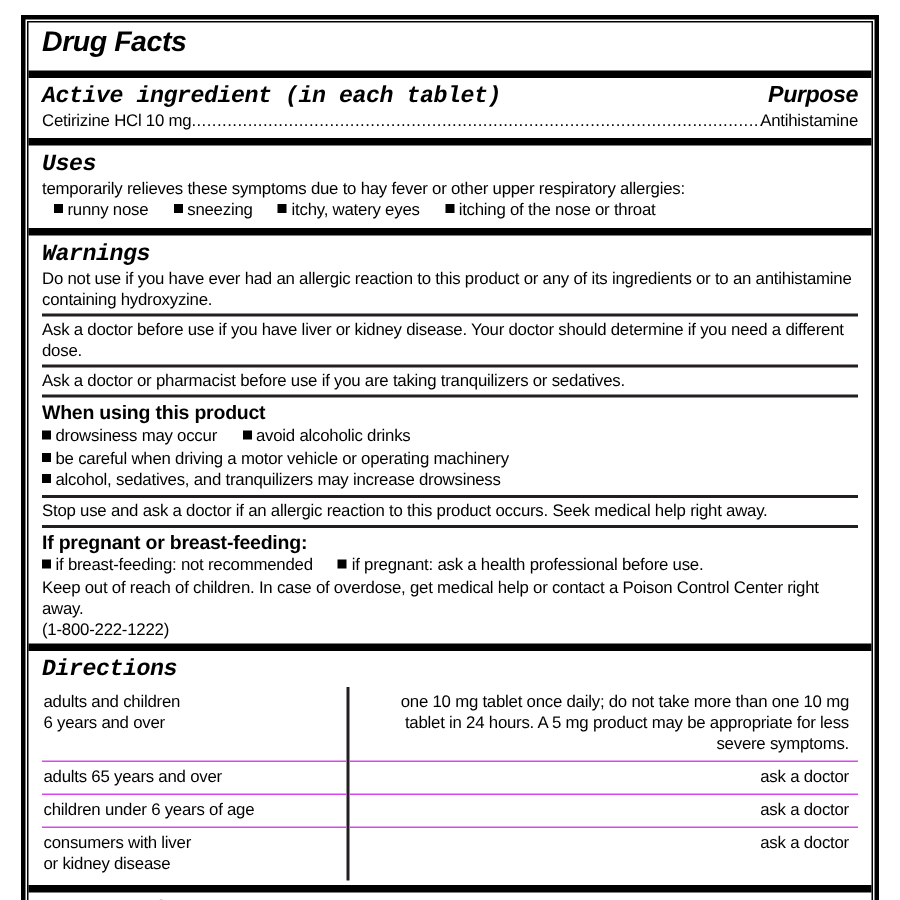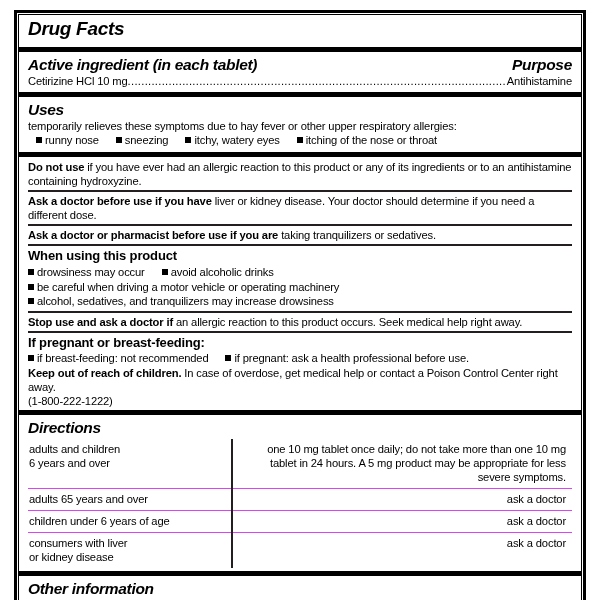--- a/index.html
+++ b/index.html
@@ -67,6 +67,7 @@
     letter-spacing: -0.3px;
     line-height: 1.1;
     margin: 1px 0 1px 0;
+    font-family: Liberation Mono, monospace;
   }
   .sect-head-row {
     display: flex;

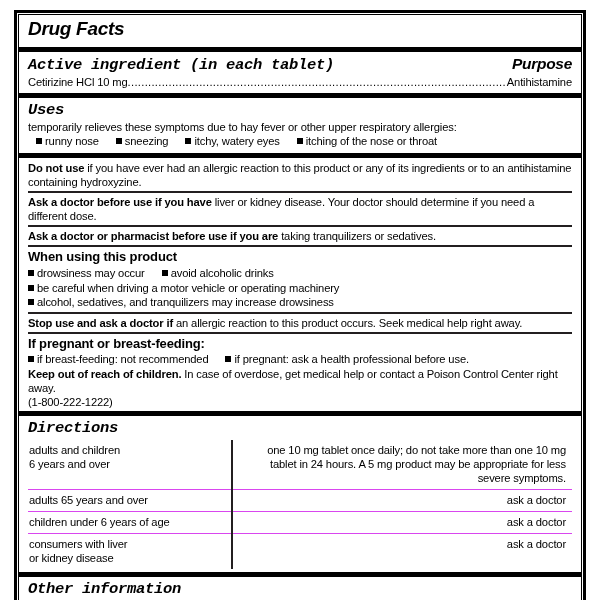--- a/index.html
+++ b/index.html
@@ -211,6 +211,7 @@
   <div class="sect-rule"></div>
 
   <div class="block" style="padding-bottom:2px;">
+    <div class="sect-head">Warnings</div>
 
     <div class="body-txt"><b>Do not use</b><span> if you have ever had an allergic reaction to this product or any of its ingredients or to an antihistamine containing hydroxyzine.</span></div>
 

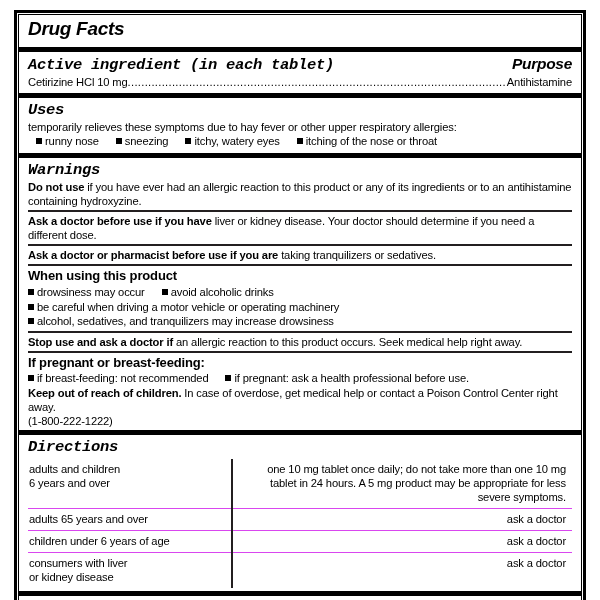--- a/index.html
+++ b/index.html
@@ -88,7 +88,7 @@
     letter-spacing: -0.15px;
   }
   .body-txt b {
-    font-weight: bold;
+    font-weight: normal;
   }
   .sub-head {
     font-size: 13px;

